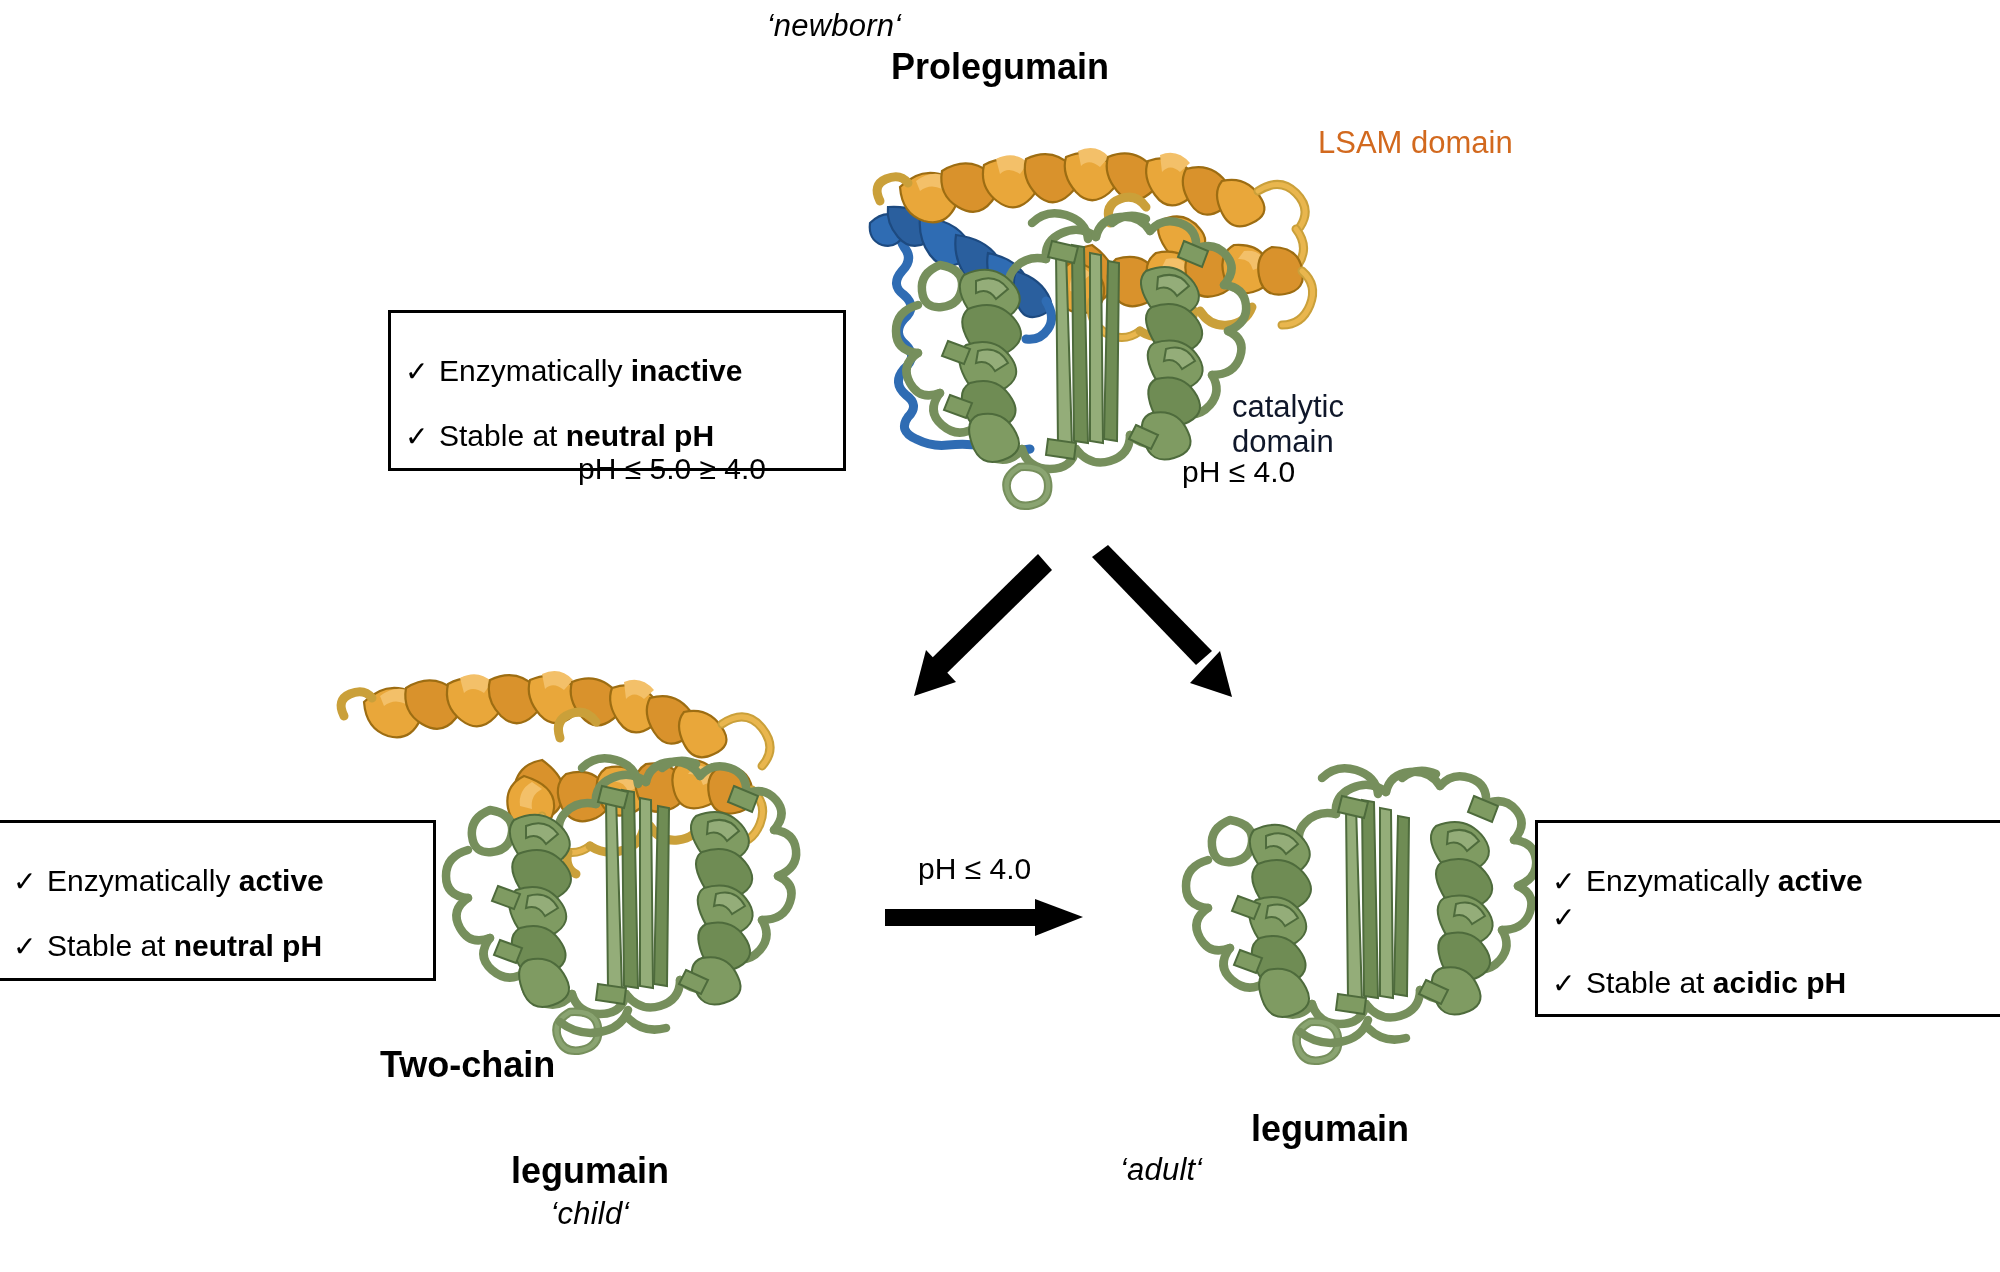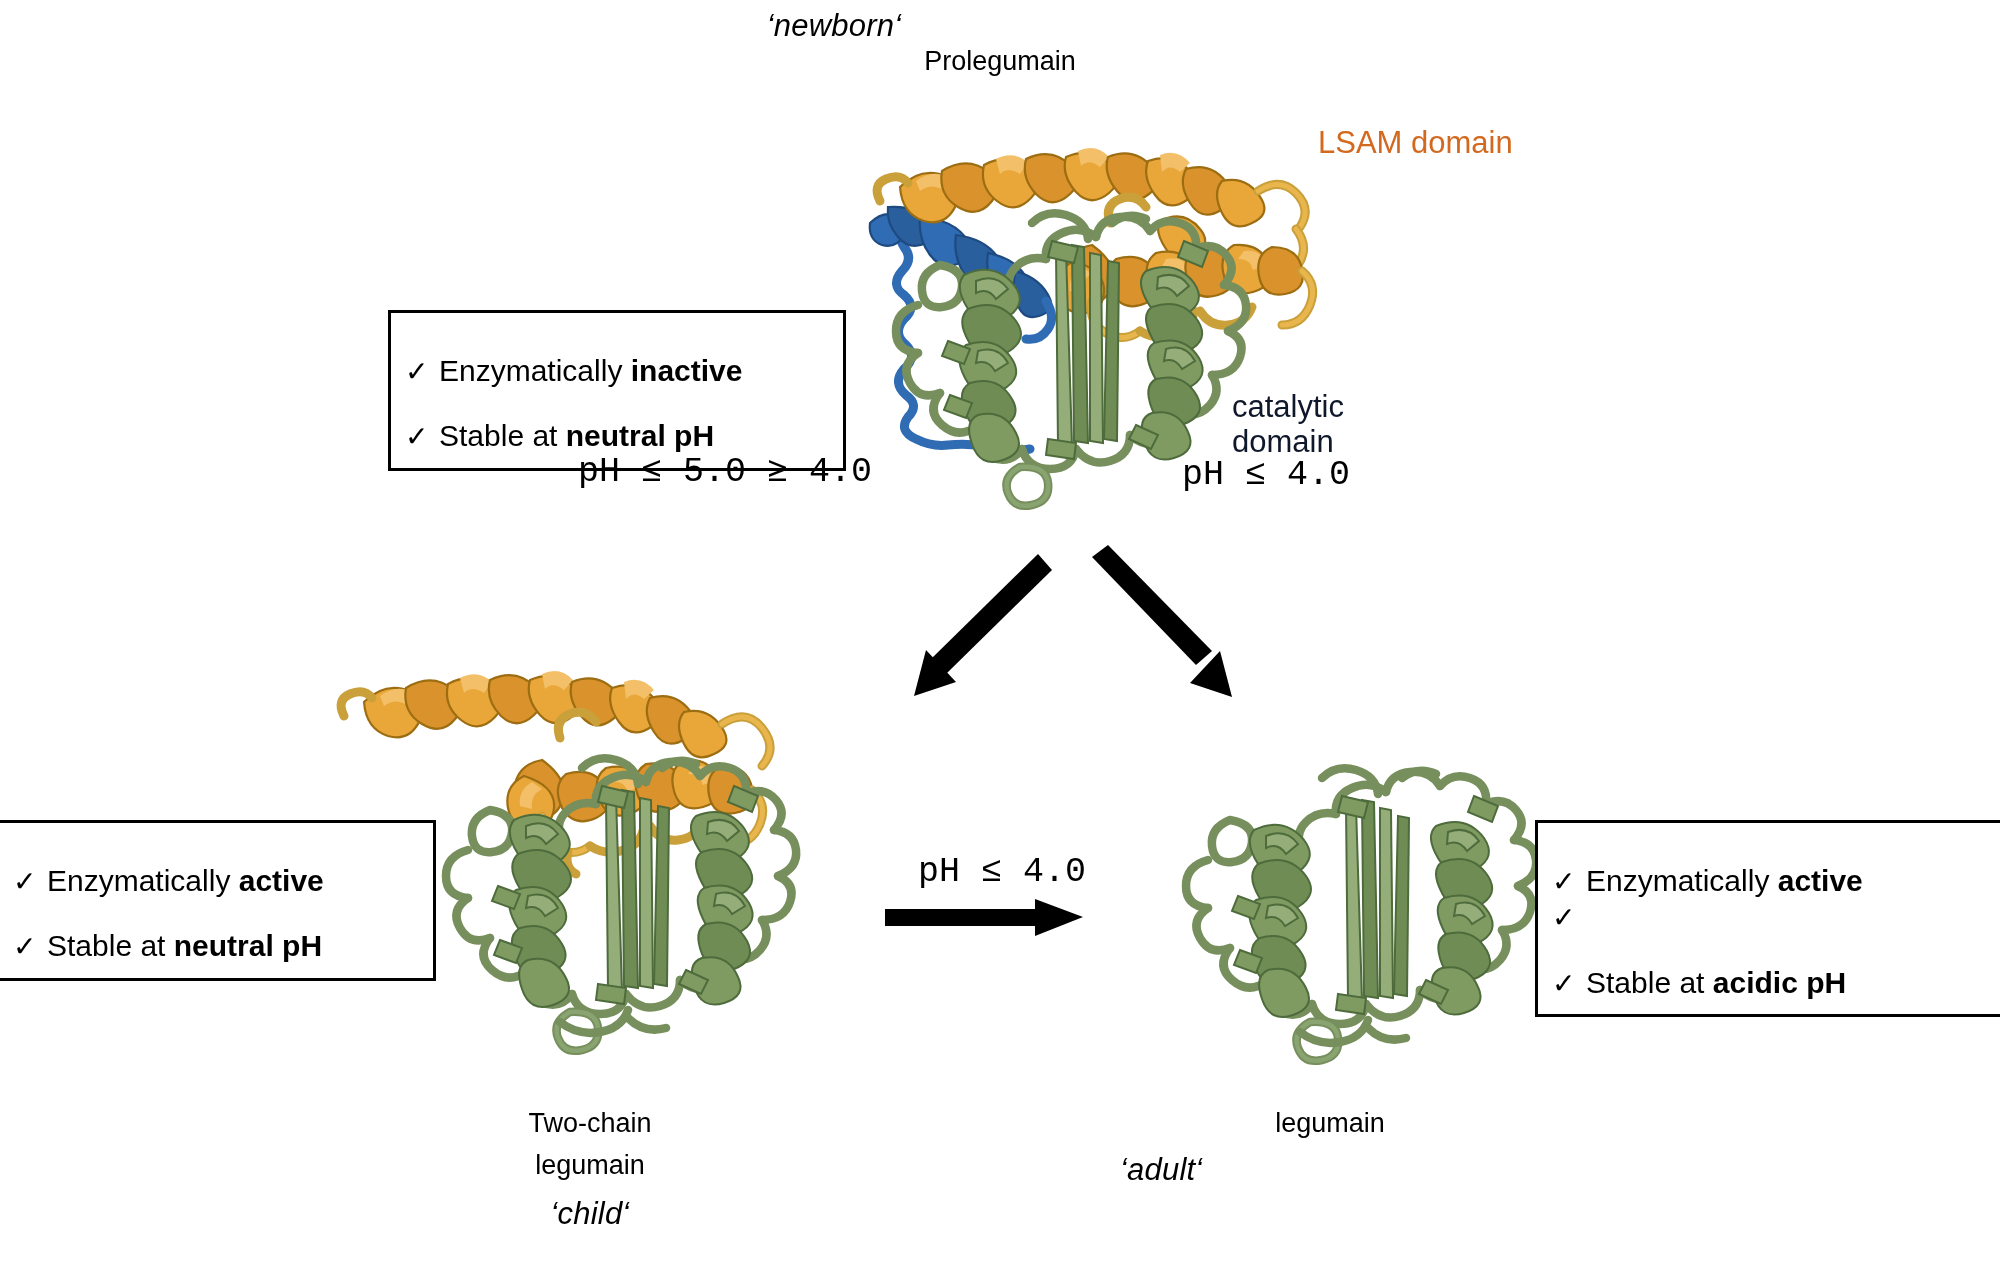--- a/index.html
+++ b/index.html
@@ -10,7 +10,7 @@
 
   
   .nick{font-style:italic;font-size:31px;letter-spacing:.2px;white-space:nowrap;}
-  .title{font-weight:normal;font-size:27px;white-space:nowrap;}
+  .title{font-weight:bold;font-size:36px;white-space:nowrap;}
   .domlabel{font-size:31px;white-space:nowrap;line-height:1.18;}
   .lsam{color:#d2691e;text-align:center;}
   .cata{color:#0f172a;}

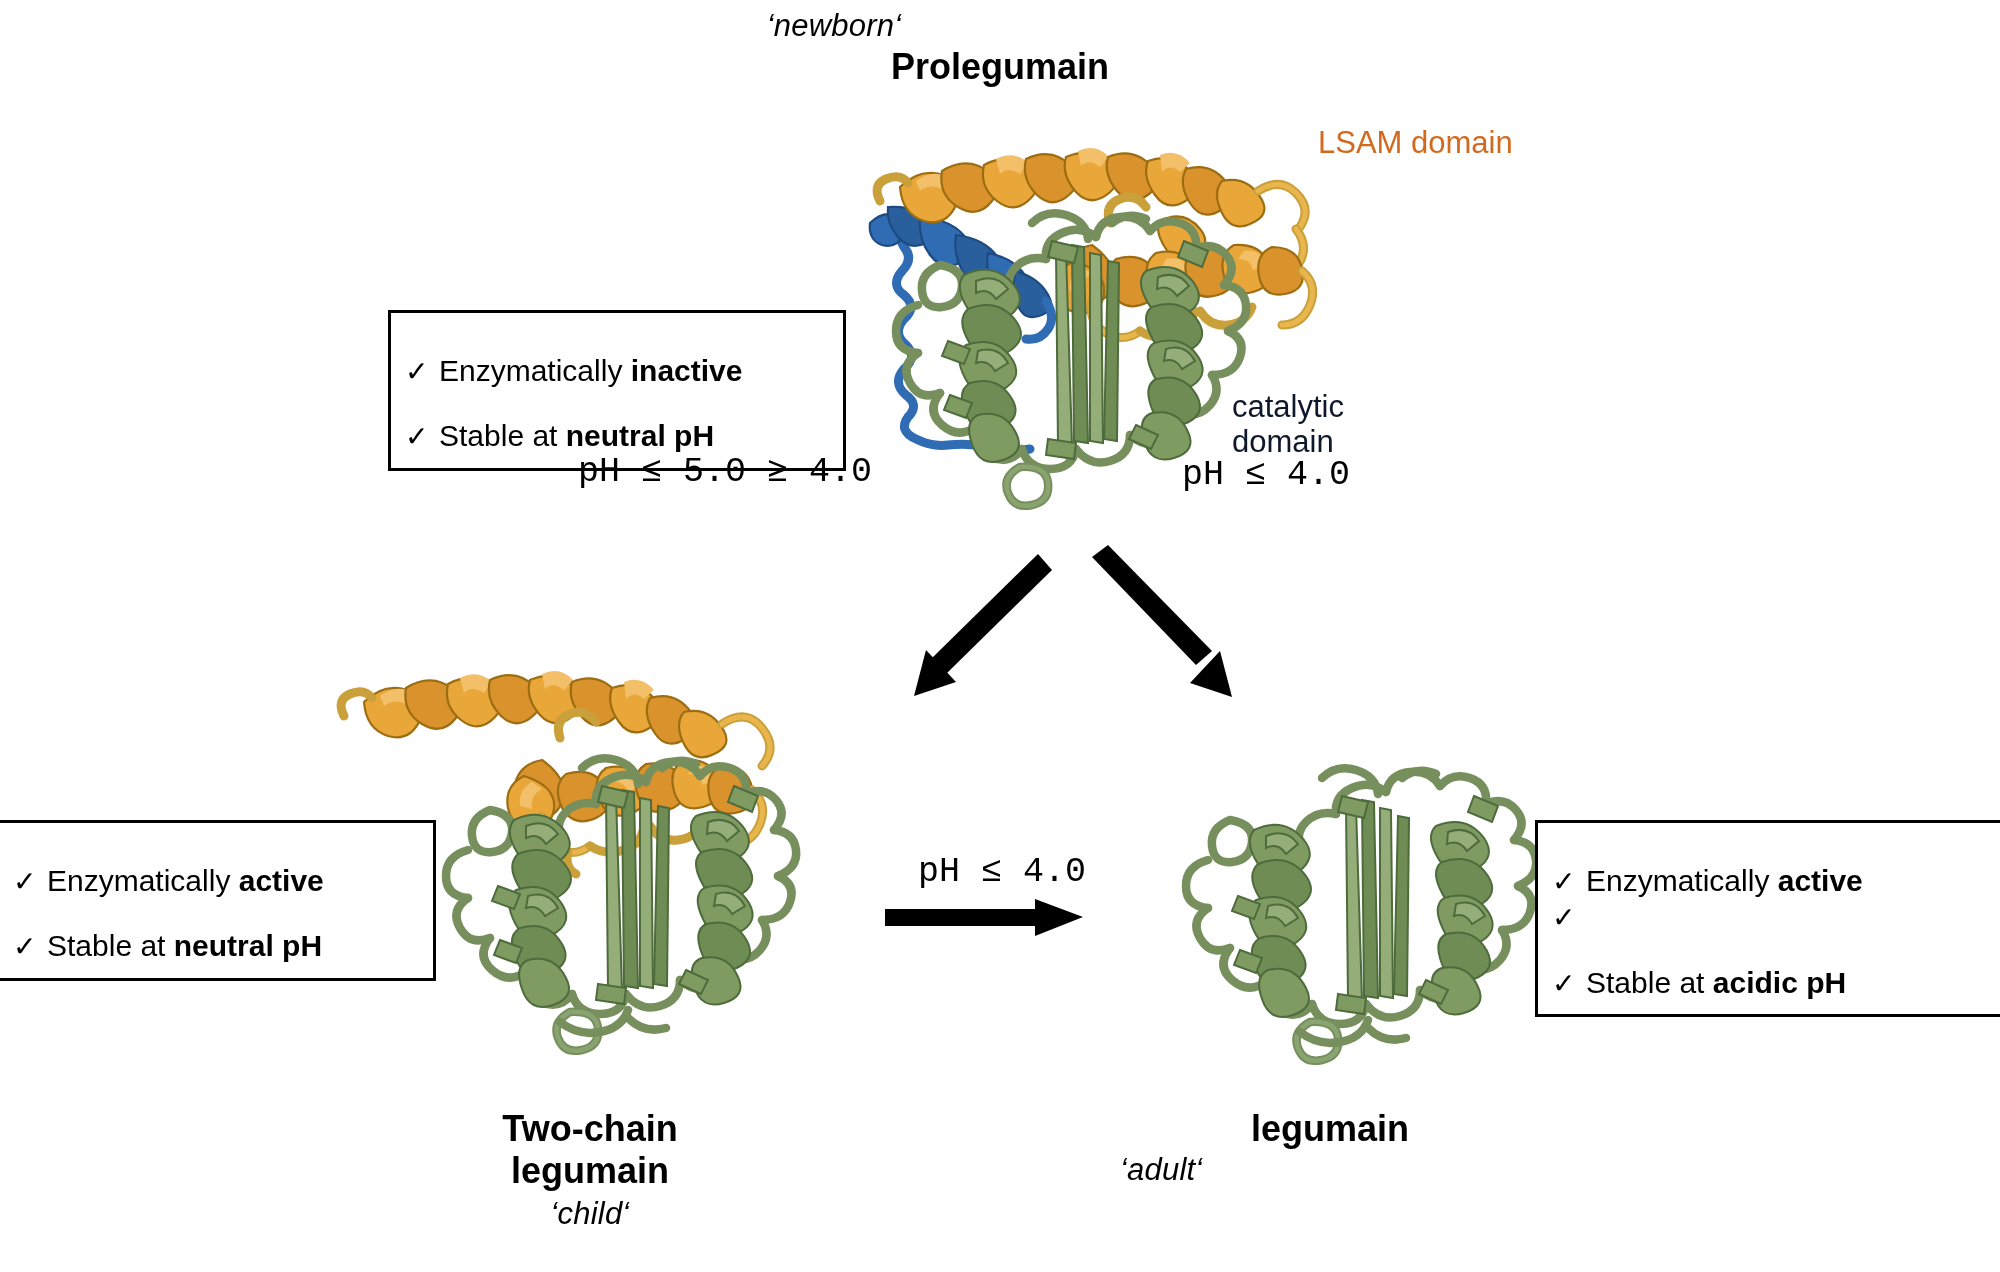--- a/index.html
+++ b/index.html
@@ -14,7 +14,7 @@
   .domlabel{font-size:31px;white-space:nowrap;line-height:1.18;}
   .lsam{color:#d2691e;text-align:center;}
   .cata{color:#0f172a;}
-  .phlabel{font-size:35px;white-space:nowrap;font-family:Liberation Mono, monospace;}
+  .phlabel{font-size:30px;white-space:nowrap;}
 
   
   .cbox{border:3px solid #000;background:#fff;box-sizing:border-box;

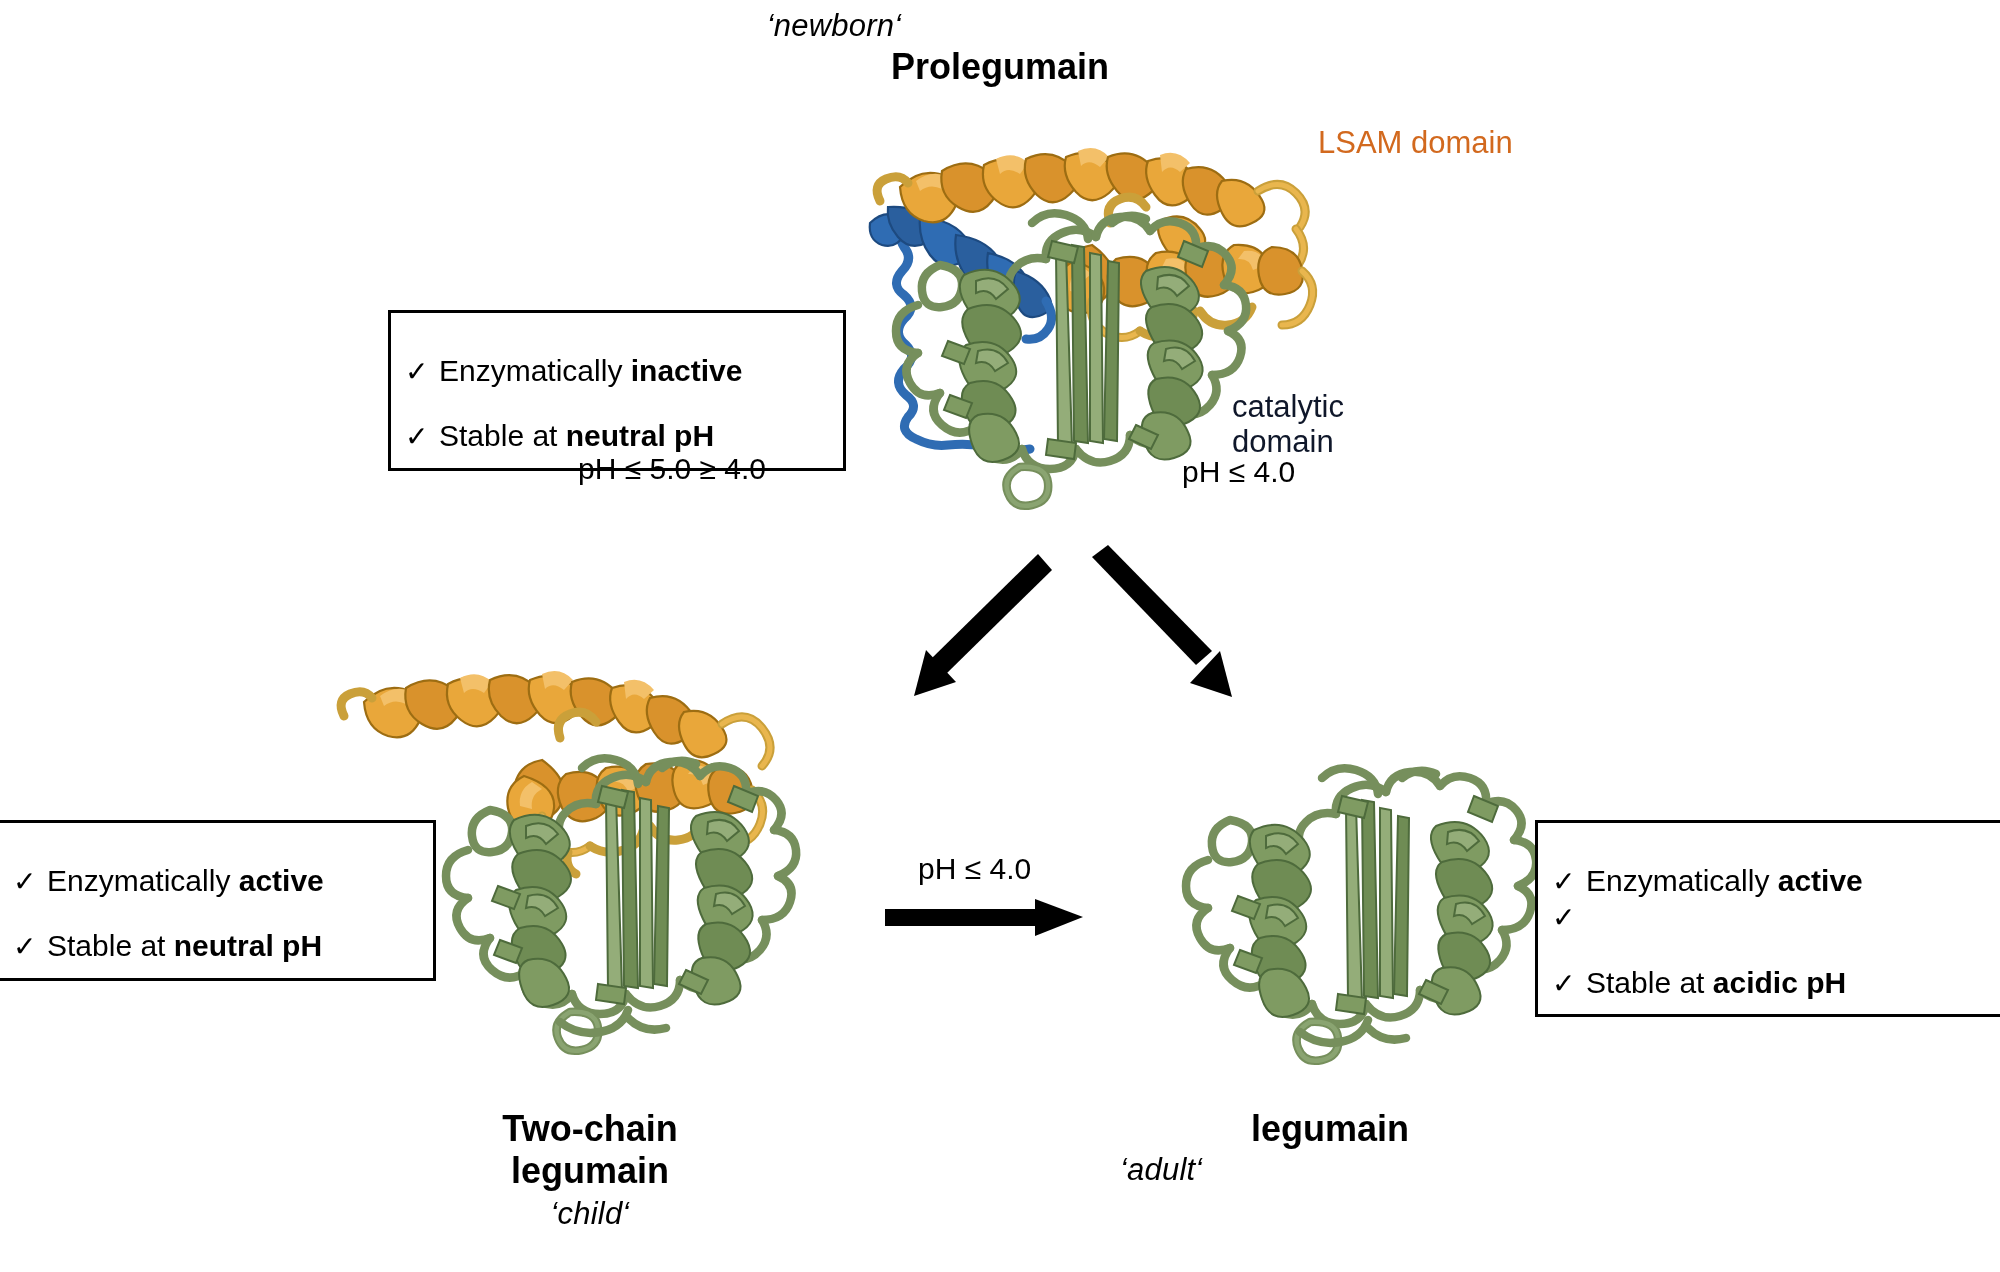--- a/index.html
+++ b/index.html
@@ -383,7 +383,7 @@
     </div>
   </div>
 
-  <div class="abs title" style="left:380px;top:1108px;width:420px;text-align:center;">Two-chain</div>
+  <div class="abs title" style="left:380px;top:1044px;width:420px;">Two-chain</div>
   <div class="abs title" style="left:380px;top:1150px;width:420px;text-align:center;">legumain</div>
   <div class="abs nick" style="left:380px;top:1196px;width:420px;text-align:center;">‘child‘</div>
 

